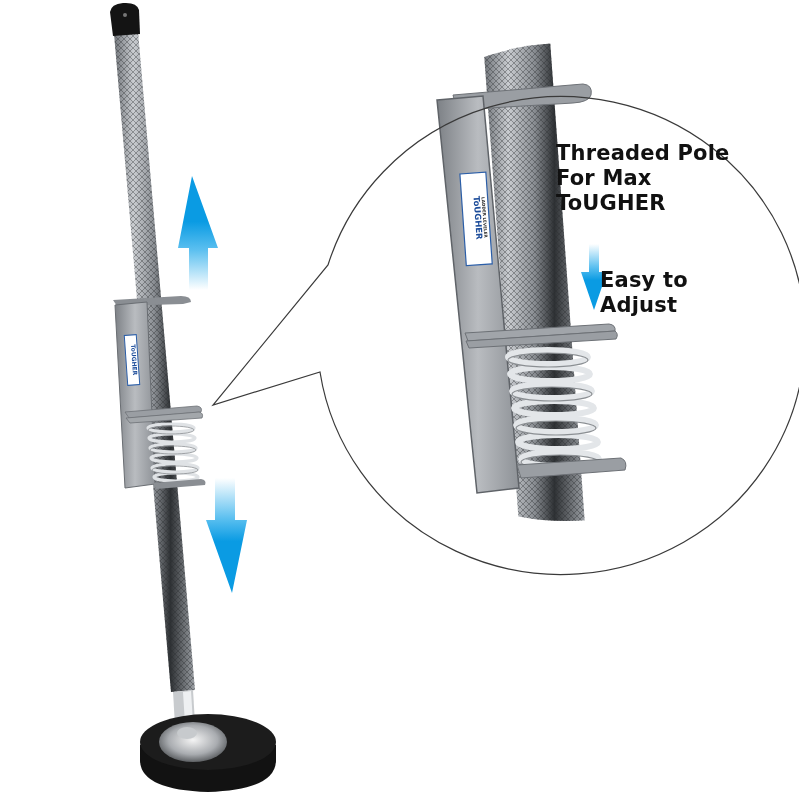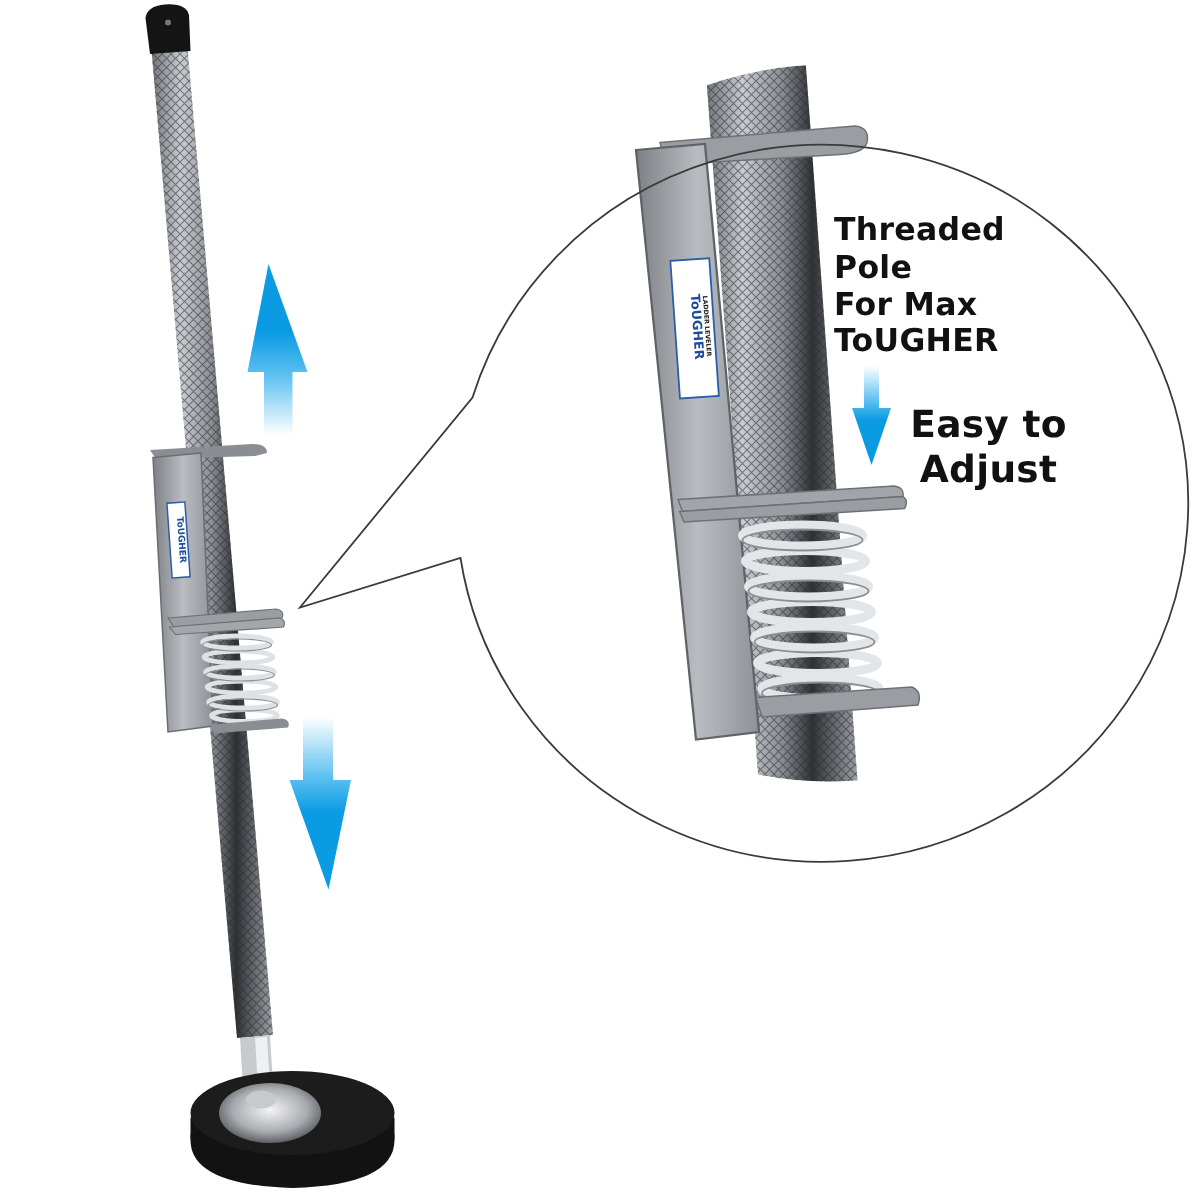--- a/index.html
+++ b/index.html
@@ -5,7 +5,7 @@
   html, body { margin: 0; padding: 0; background: #ffffff; }
   body { width: 799px; height: 800px; position: relative; overflow: hidden;
          font-family: "DejaVu Sans", sans-serif; }
-  #stage { position: absolute; left: 0; top: 0; width: 718px; height: 800px; }
+  #stage { position: absolute; left: 0; top: 0; width: 718px; height: 800px; padding-left: 13px; }
   .label { position: absolute; font-family: "DejaVu Sans", sans-serif; font-weight: bold;
            color: #111111; letter-spacing: 0.2px; line-height: 1.18; }
   #label-threaded { left: 556px; top: 141px; font-size: 21px; }

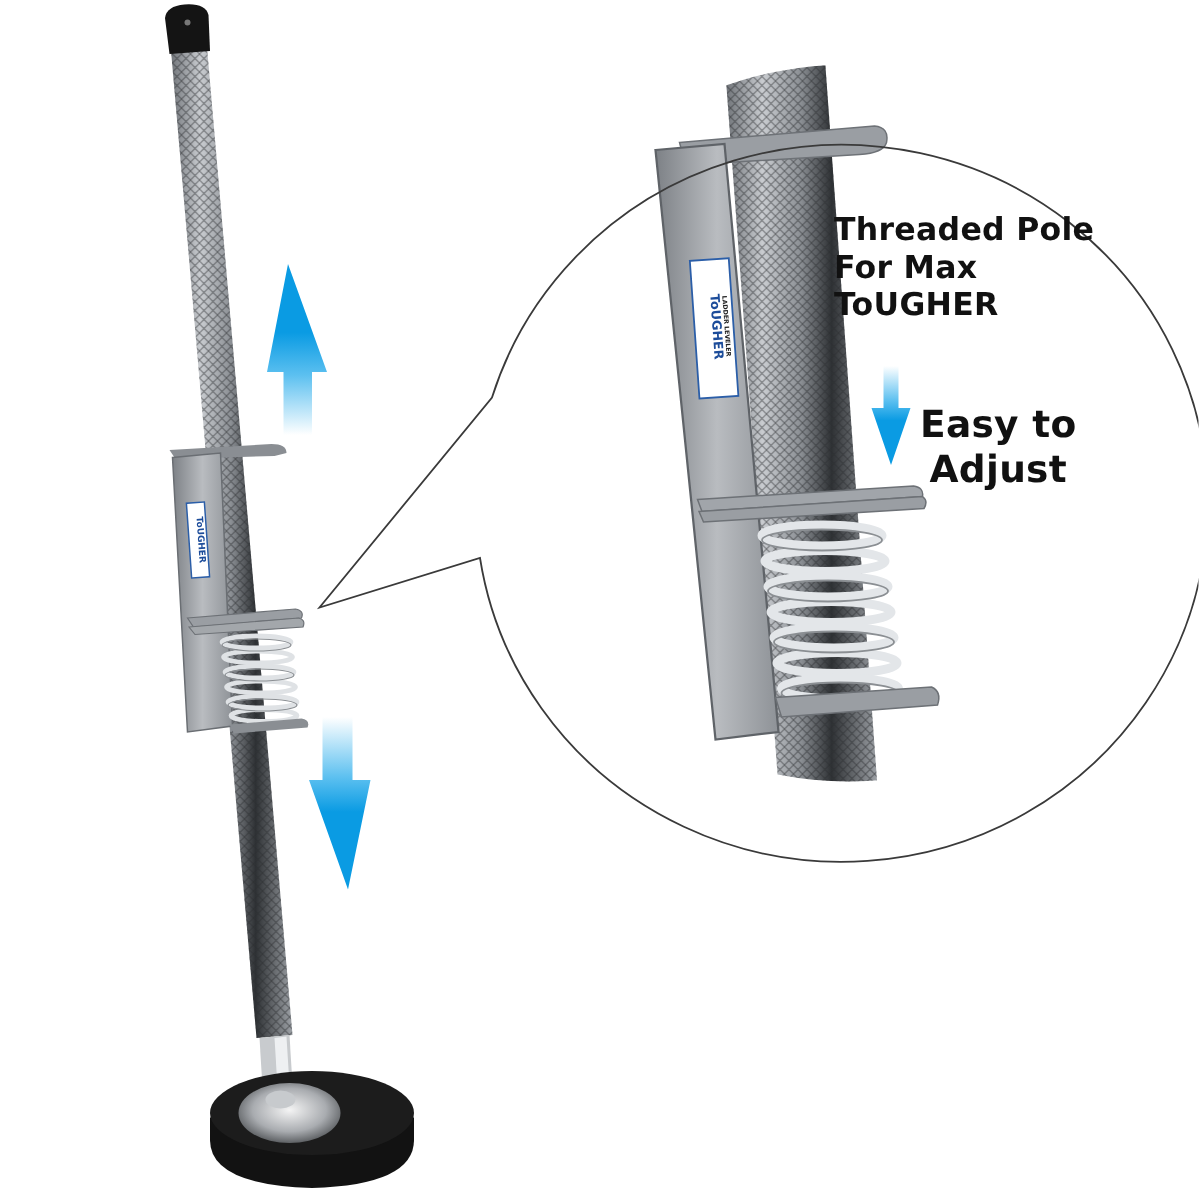--- a/index.html
+++ b/index.html
@@ -9,7 +9,7 @@
   .label { position: absolute; font-family: "DejaVu Sans", sans-serif; font-weight: bold;
            color: #111111; letter-spacing: 0.2px; line-height: 1.18; }
   #label-threaded { left: 556px; top: 141px; font-size: 21px; }
-  #label-adjust { left: 600px; top: 268px; font-size: 25px; text-align: center; }
+  #label-adjust { left: 600px; top: 268px; font-size: 21px; }
 </style>
 </head>
 <body>

